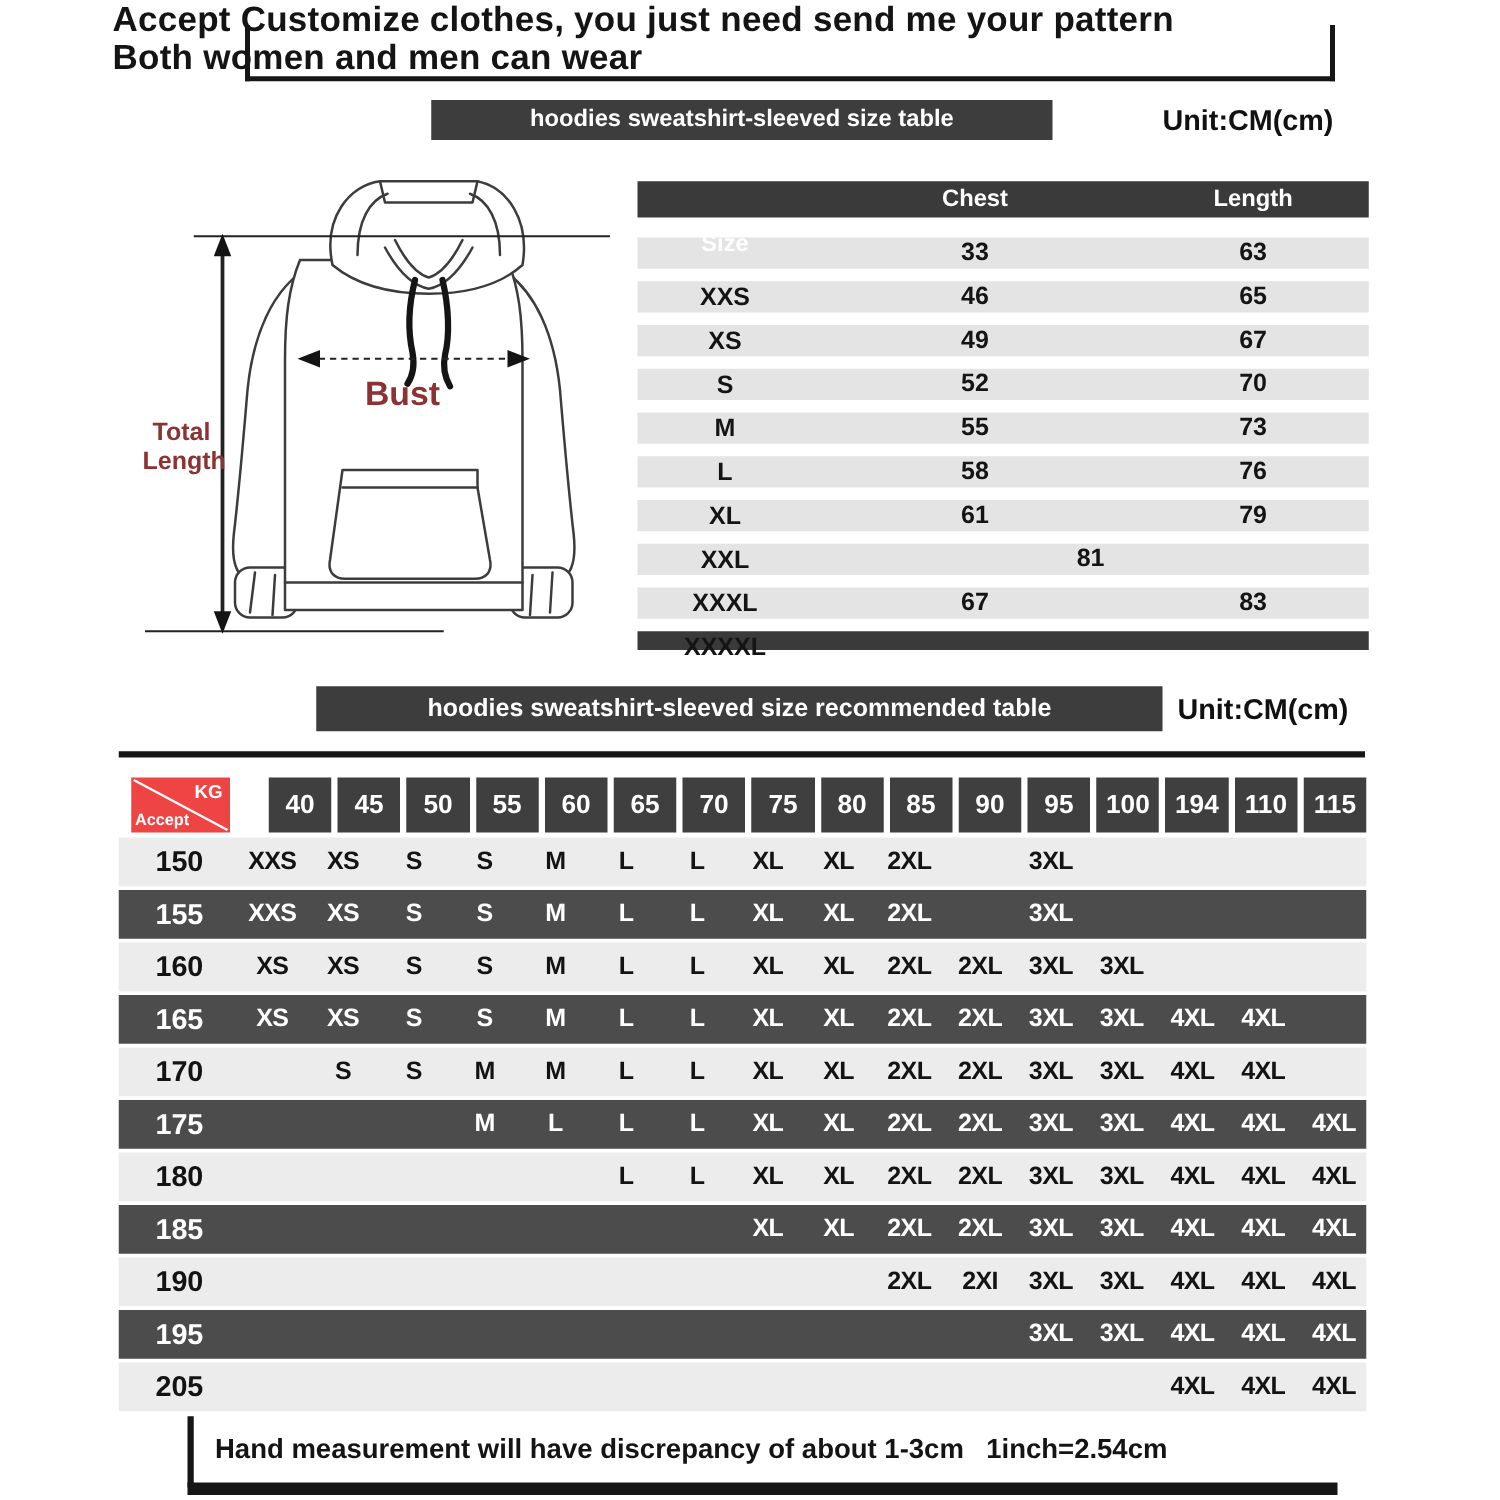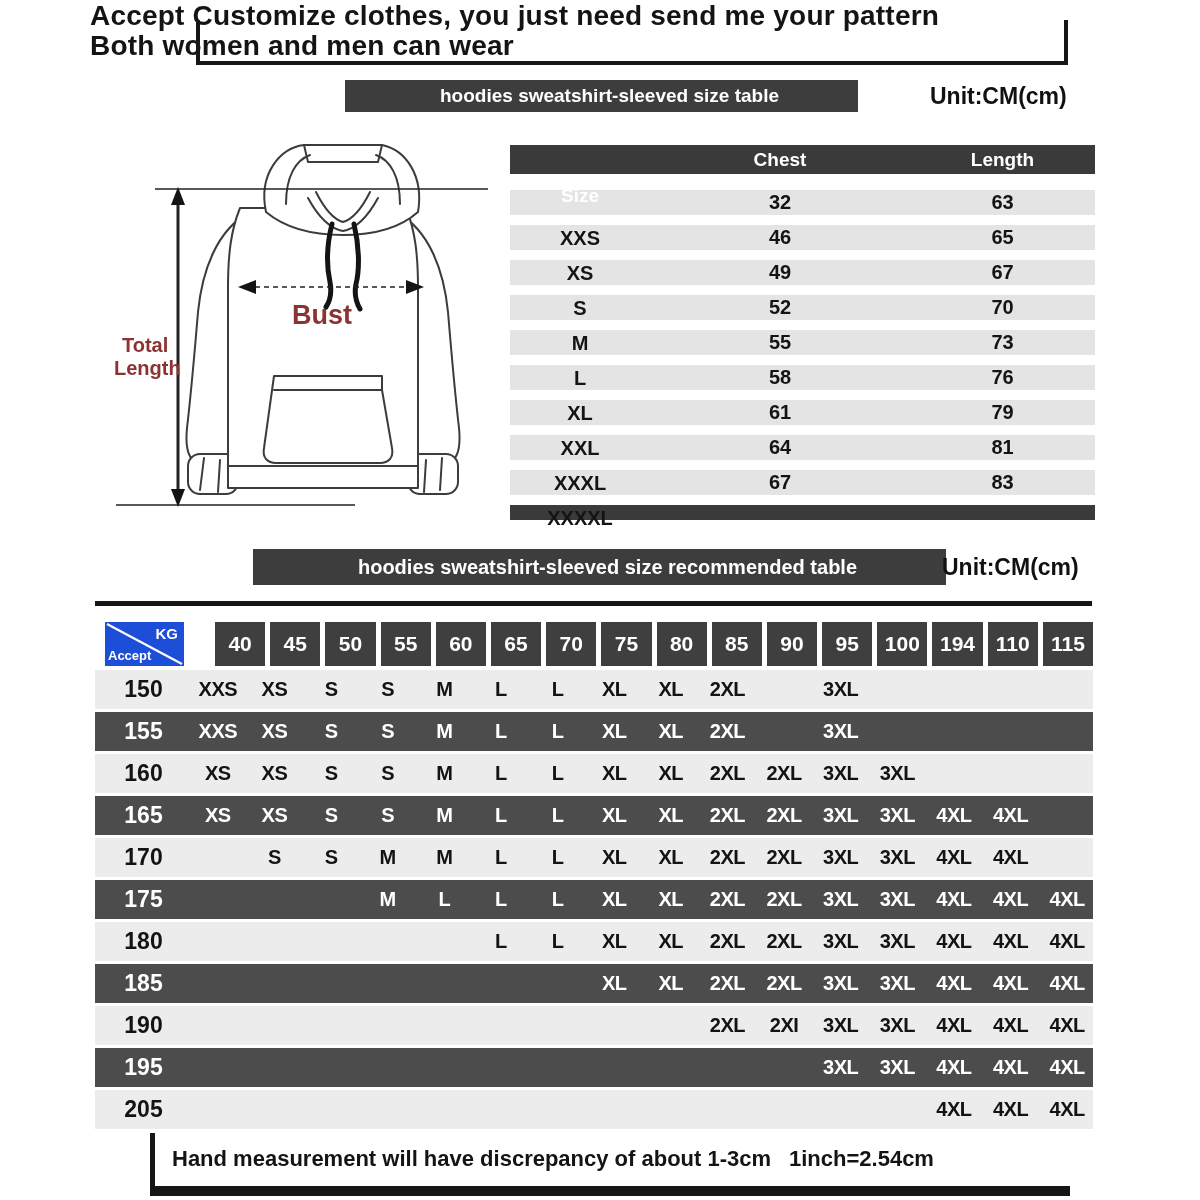--- a/index.html
+++ b/index.html
@@ -14,7 +14,7 @@
            border-left:4px solid #161616;border-right:4px solid #161616;border-bottom:4px solid #161616;}
 
   
-  .tbar{position:absolute;background:#3d3d3d;color:#fff;text-align:center;padding-left:16px;}
+  .tbar{position:absolute;background:#3d3d3d;color:#fff;text-align:center;}
   .tbar1{left:345px;top:80px;width:497px;height:32px;line-height:32px;font-size:19px;}
   .tbar2{left:253px;top:549px;width:677px;height:36px;line-height:36px;font-size:20px;}
   .unit{position:absolute;font-size:23px;color:#111;}

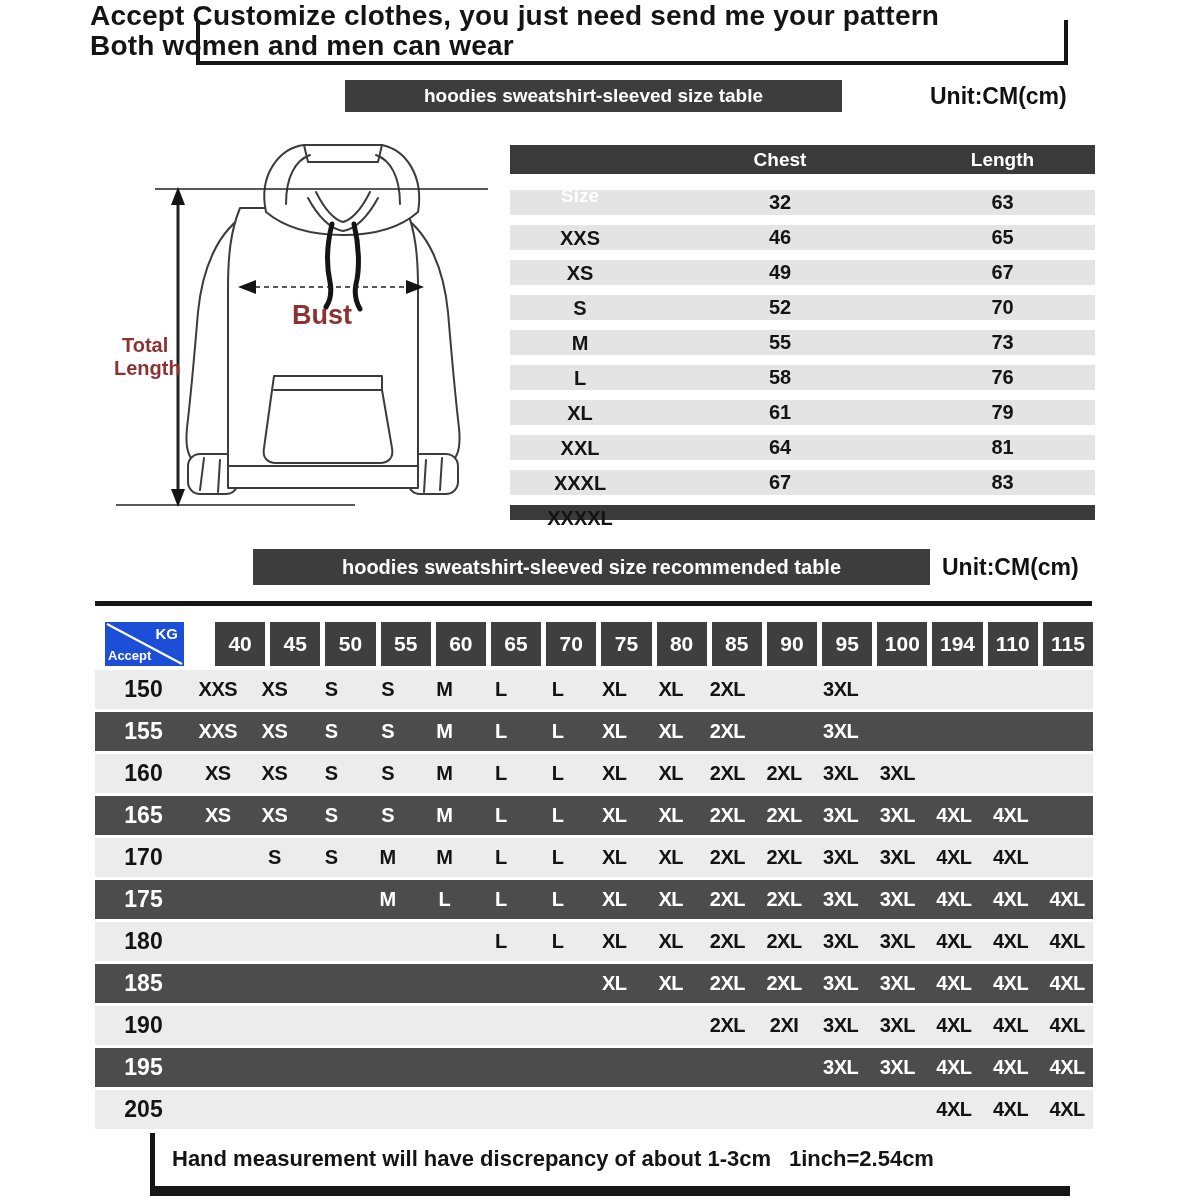--- a/index.html
+++ b/index.html
@@ -127,7 +127,7 @@
     <div id="stRows">
         <div class="st-row">
           <div class="st-size">XXS</div>
-          <div class="st-chest">32</div>
+          <div class="st-chest">33</div>
           <div class="st-length">63</div>
         </div>
         <div class="st-row">

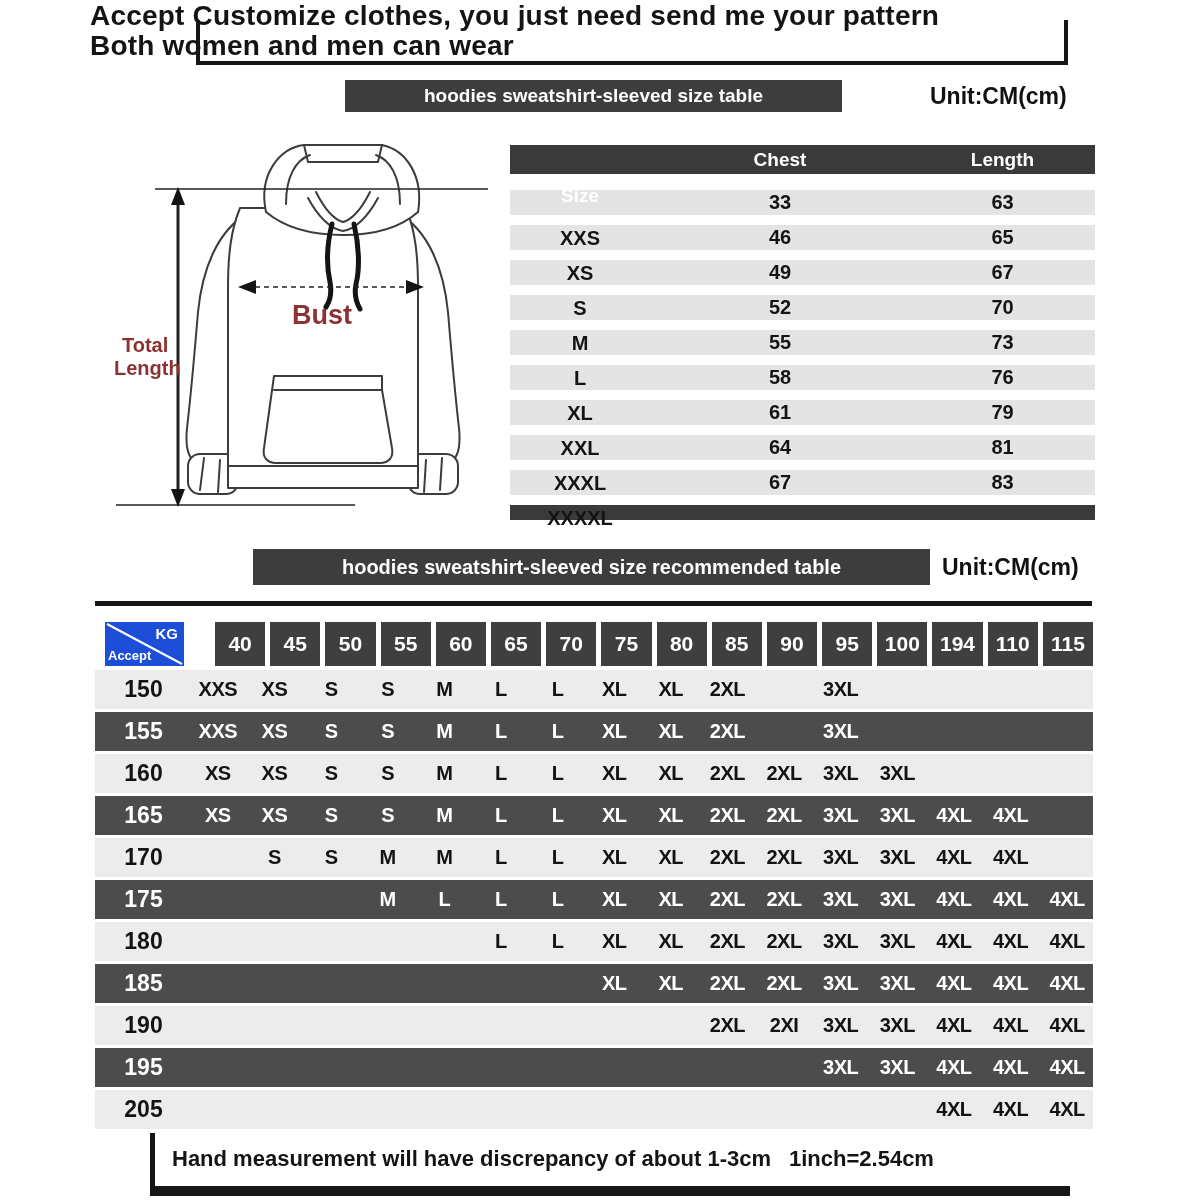--- a/index.html
+++ b/index.html
@@ -162,7 +162,6 @@
         </div>
         <div class="st-row">
           <div class="st-size">XXXL</div>
-          <div class="st-chest">64</div>
           <div class="st-length">81</div>
         </div>
         <div class="st-row">

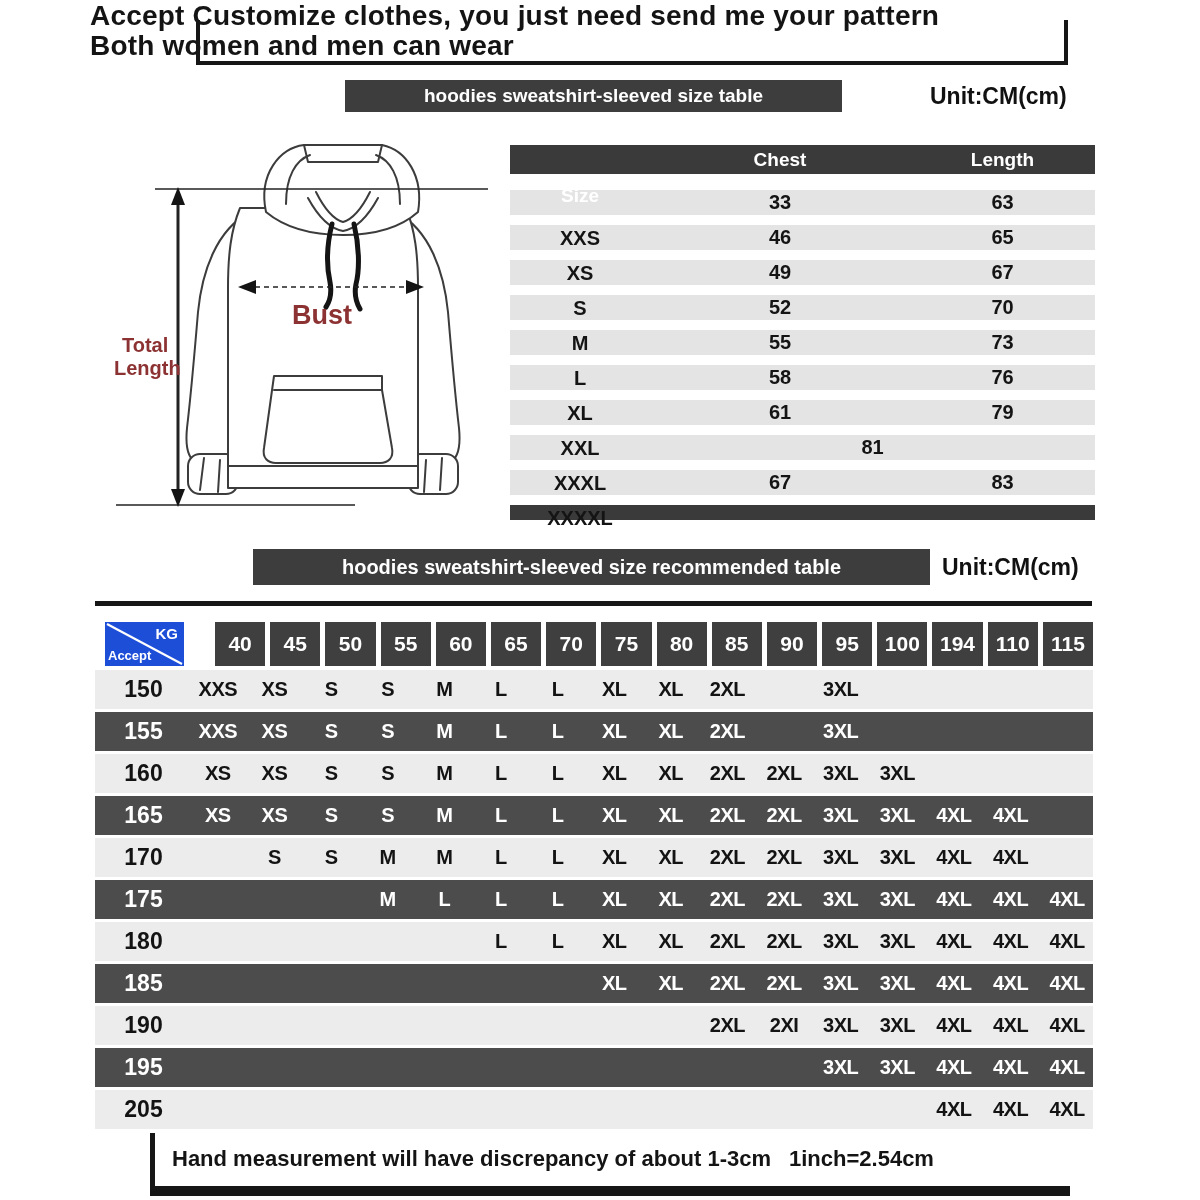--- a/index.html
+++ b/index.html
@@ -37,7 +37,7 @@
   
   .matrix{position:absolute;left:95px;top:622px;width:998px;}
   .mx-header{display:flex;height:44px;margin-bottom:4px;}
-  .mx-corner{width:79px;margin-left:10px;background:#1d4ed8;position:relative;color:#fff;}
+  .mx-corner{width:79px;margin-left:10px;background:#ef4444;position:relative;color:#fff;}
   .mx-corner svg{position:absolute;left:0;top:0;}
   .corner-kg{position:absolute;top:3px;right:6px;font-size:15px;}
   .corner-height{position:absolute;bottom:3px;left:3px;font-size:13px;}

